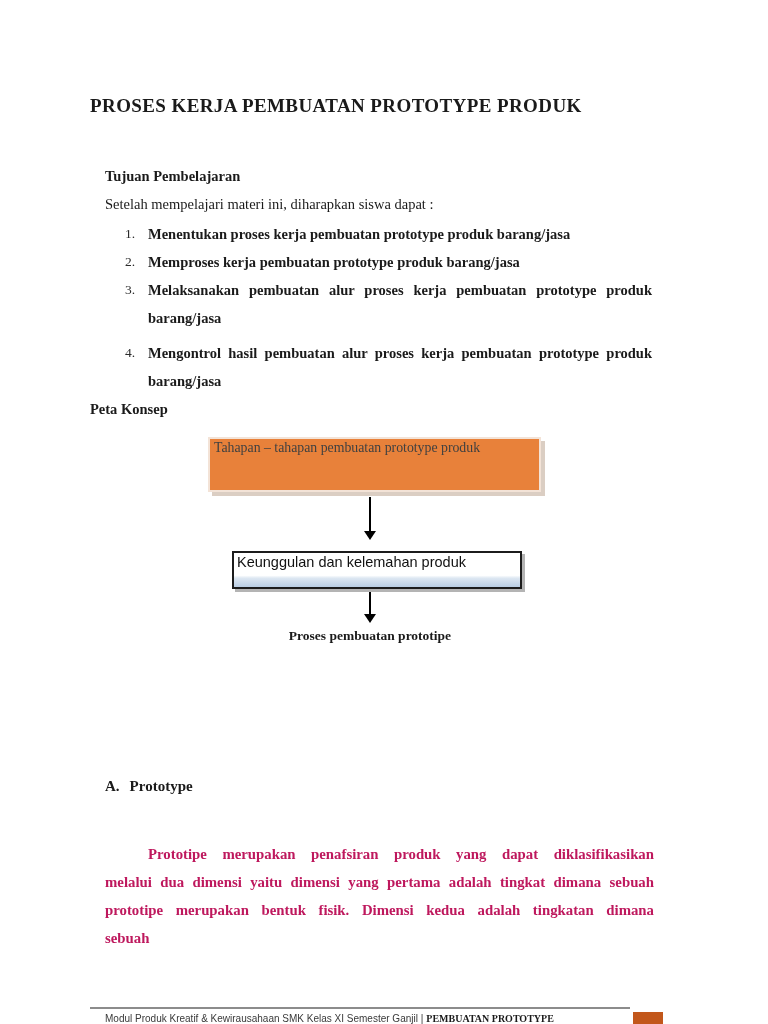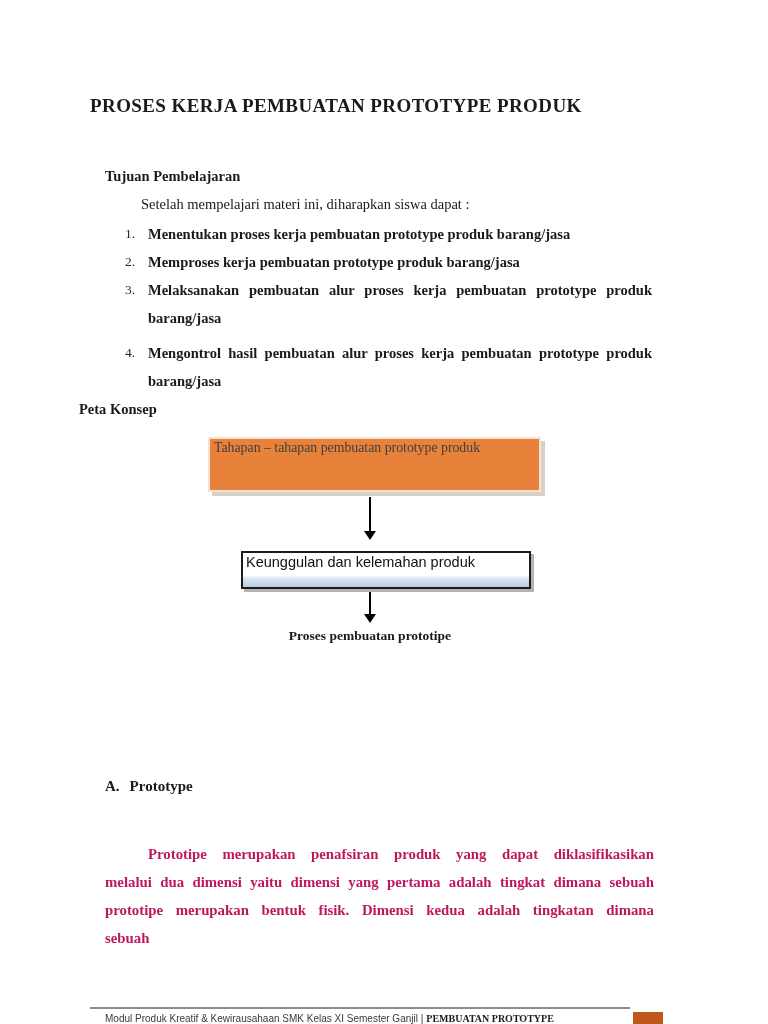--- a/index.html
+++ b/index.html
@@ -18,7 +18,7 @@
     font-size:19px; font-weight:bold; letter-spacing:.4px;
   }
   .h-tujuan{ left:105px; top:168px; font-size:14.5px; font-weight:bold; }
-  .intro{ left:105px; top:196px; font-size:14.5px;margin-left:36px; }
+  .intro{ left:105px; top:196px; font-size:14.5px; }
 
   .goal-list{ left:125px; top:220px; width:530px; }
   .goal-item{ display:flex; align-items:flex-start; margin-bottom:0; }

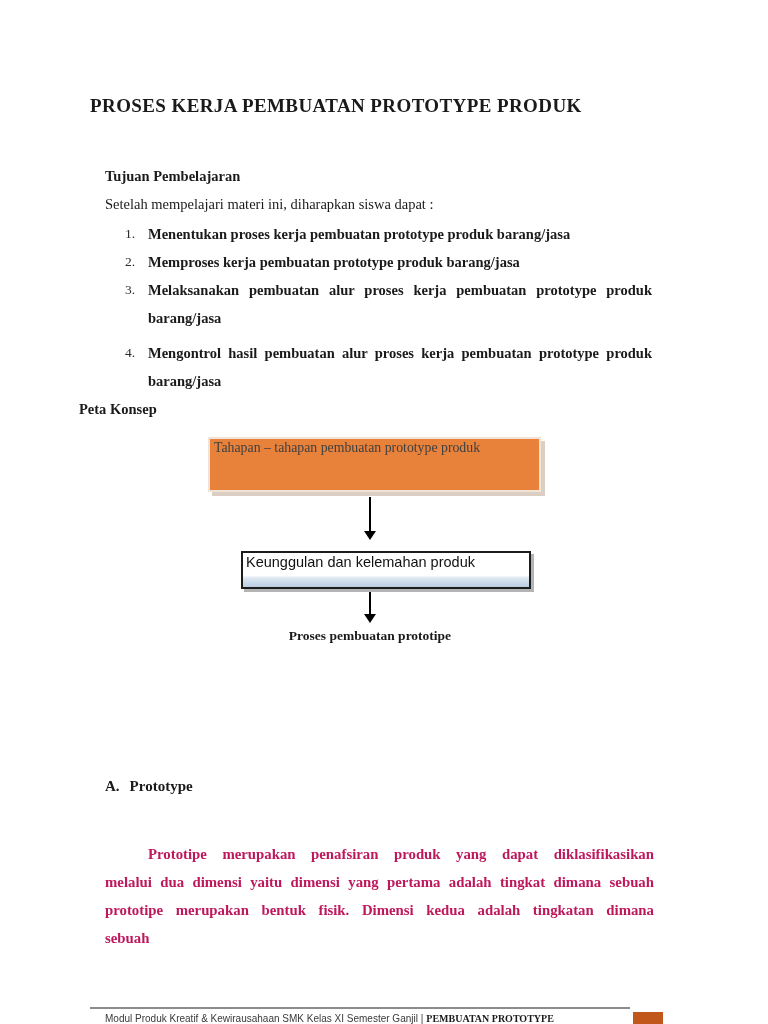--- a/index.html
+++ b/index.html
@@ -29,7 +29,7 @@
     text-align:justify;
   }
 
-  .h-peta{ left:79px; top:401px; font-size:14.5px; font-weight:bold; }
+  .h-peta{ left:90px; top:401px; font-size:14.5px; font-weight:bold; }
 
   
   .node1{

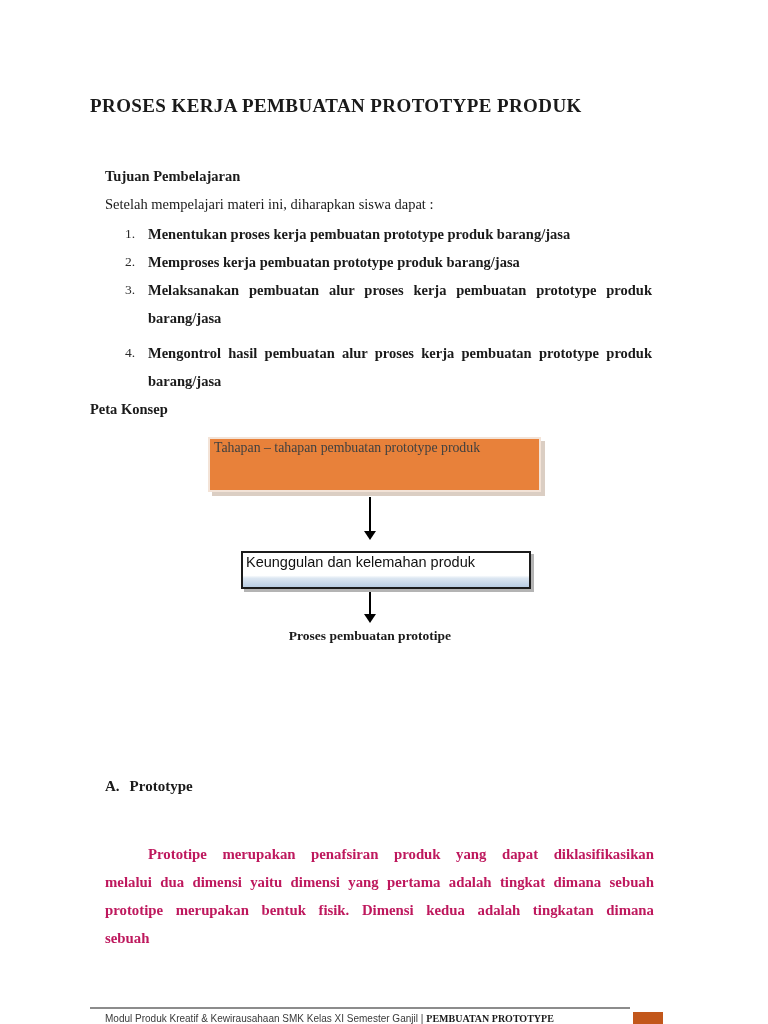--- a/index.html
+++ b/index.html
@@ -47,7 +47,7 @@
     box-shadow:3px 3px 0 rgba(140,140,140,.65);
     padding:1px 3px;
     font-family:"Liberation Sans", sans-serif;
-    font-size:14.5px; color:#111;margin-left:9px;
+    font-size:14.5px; color:#111;
   }
   .node3{
     left:210px; top:628px; width:320px; text-align:center;

